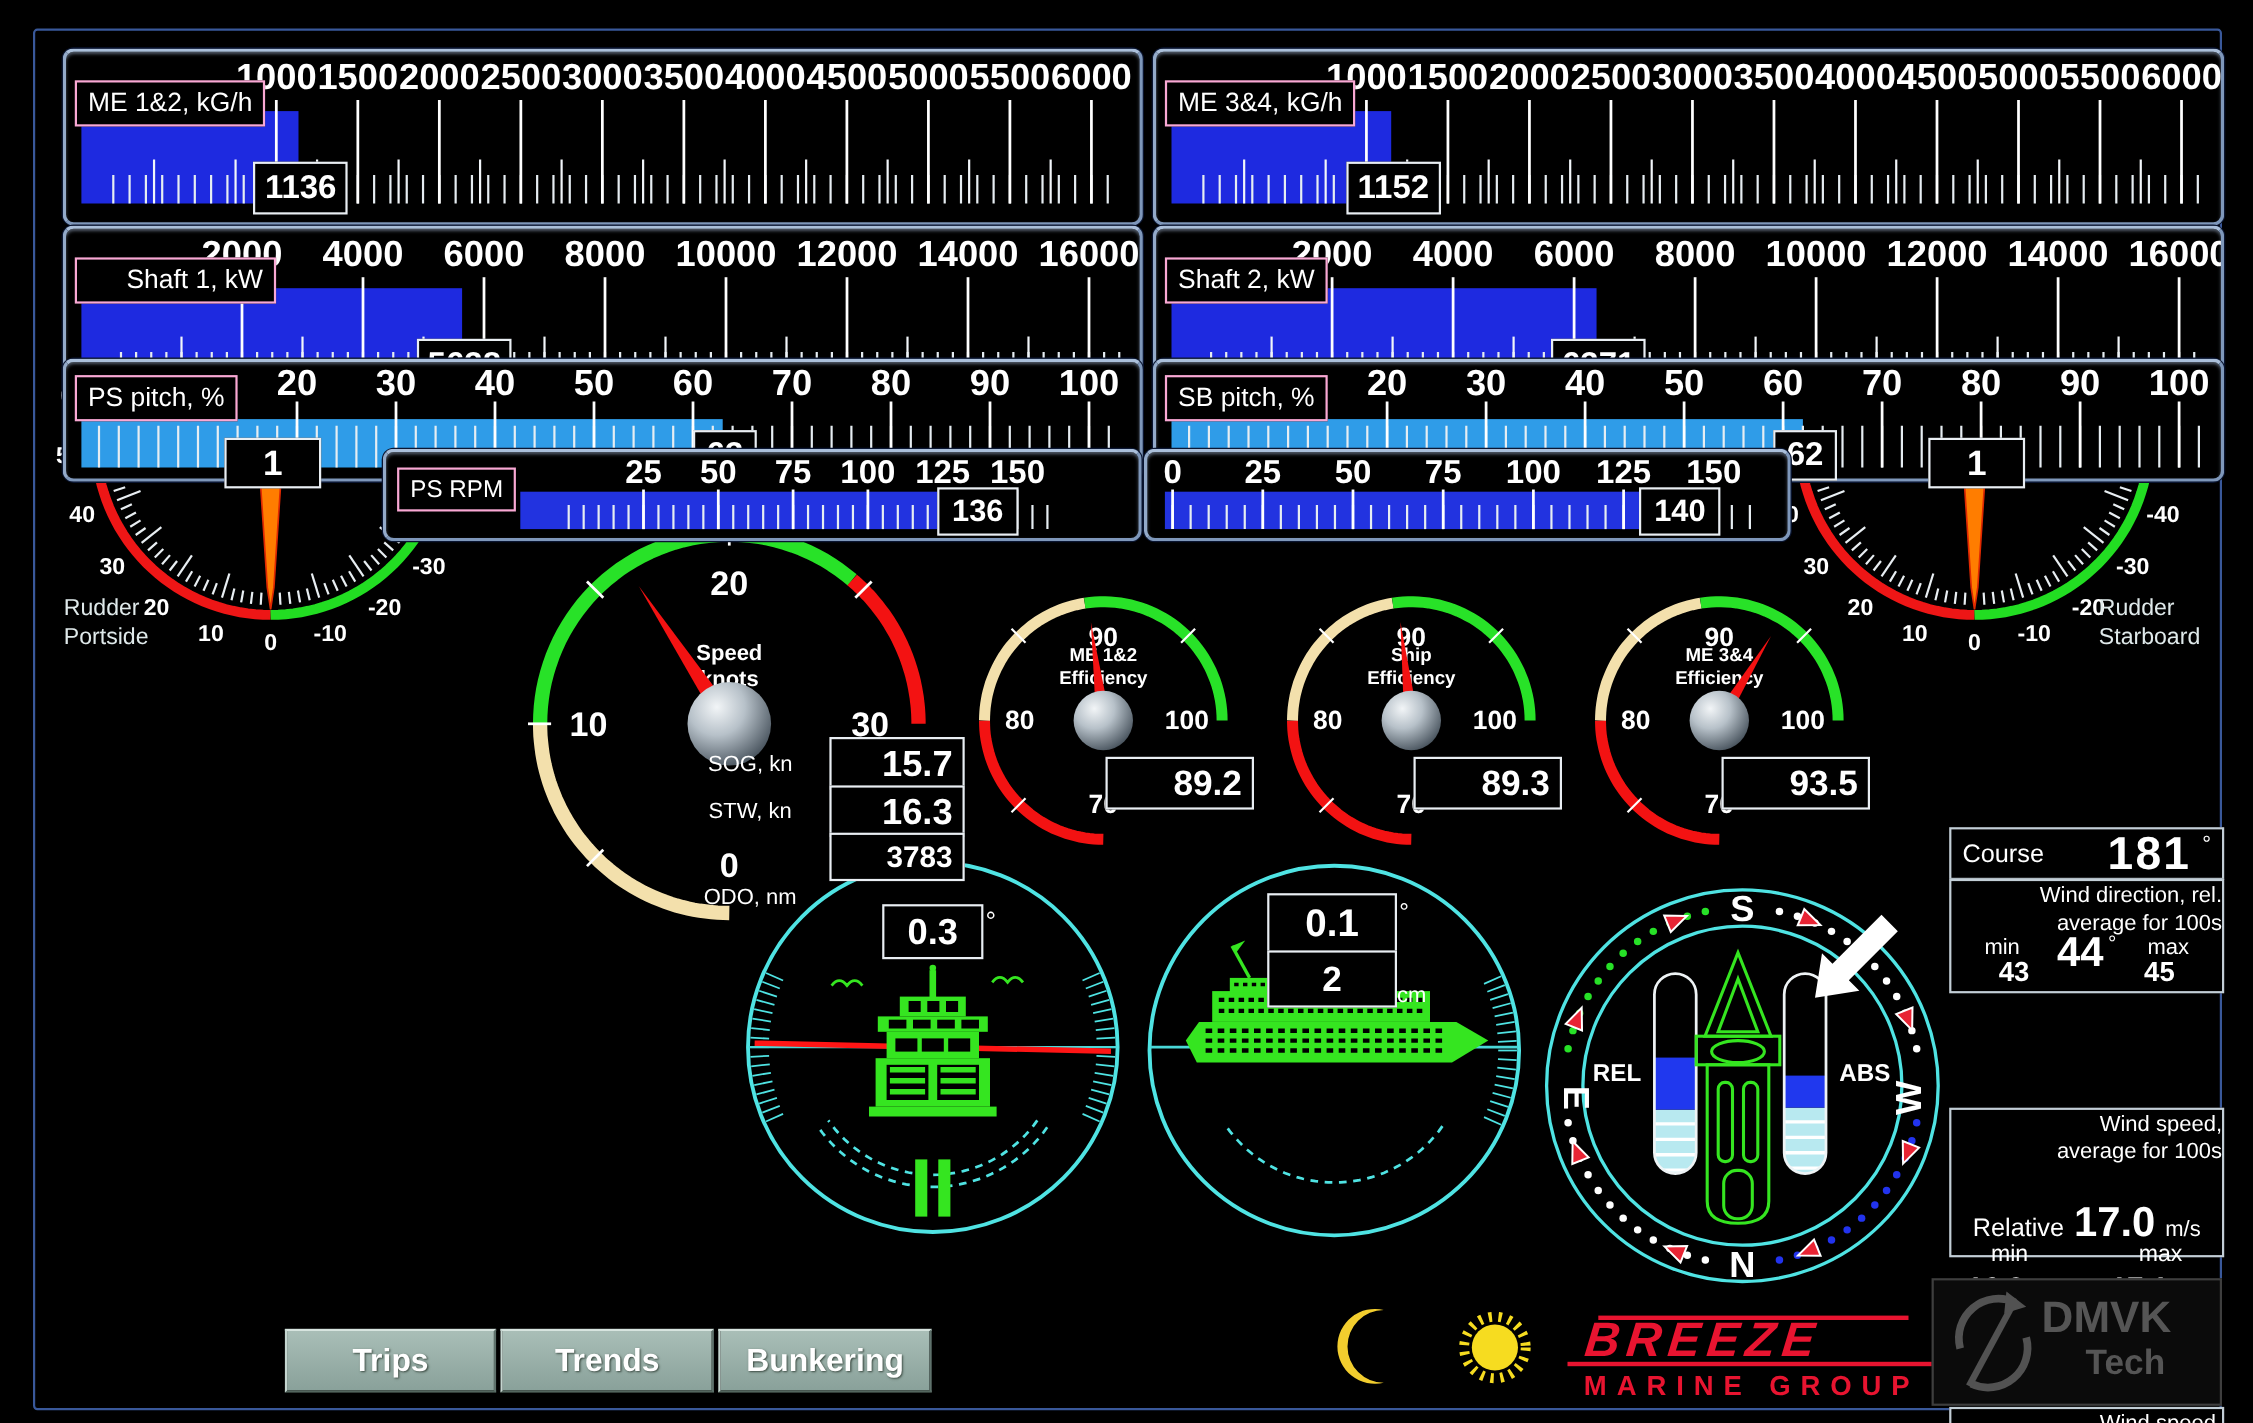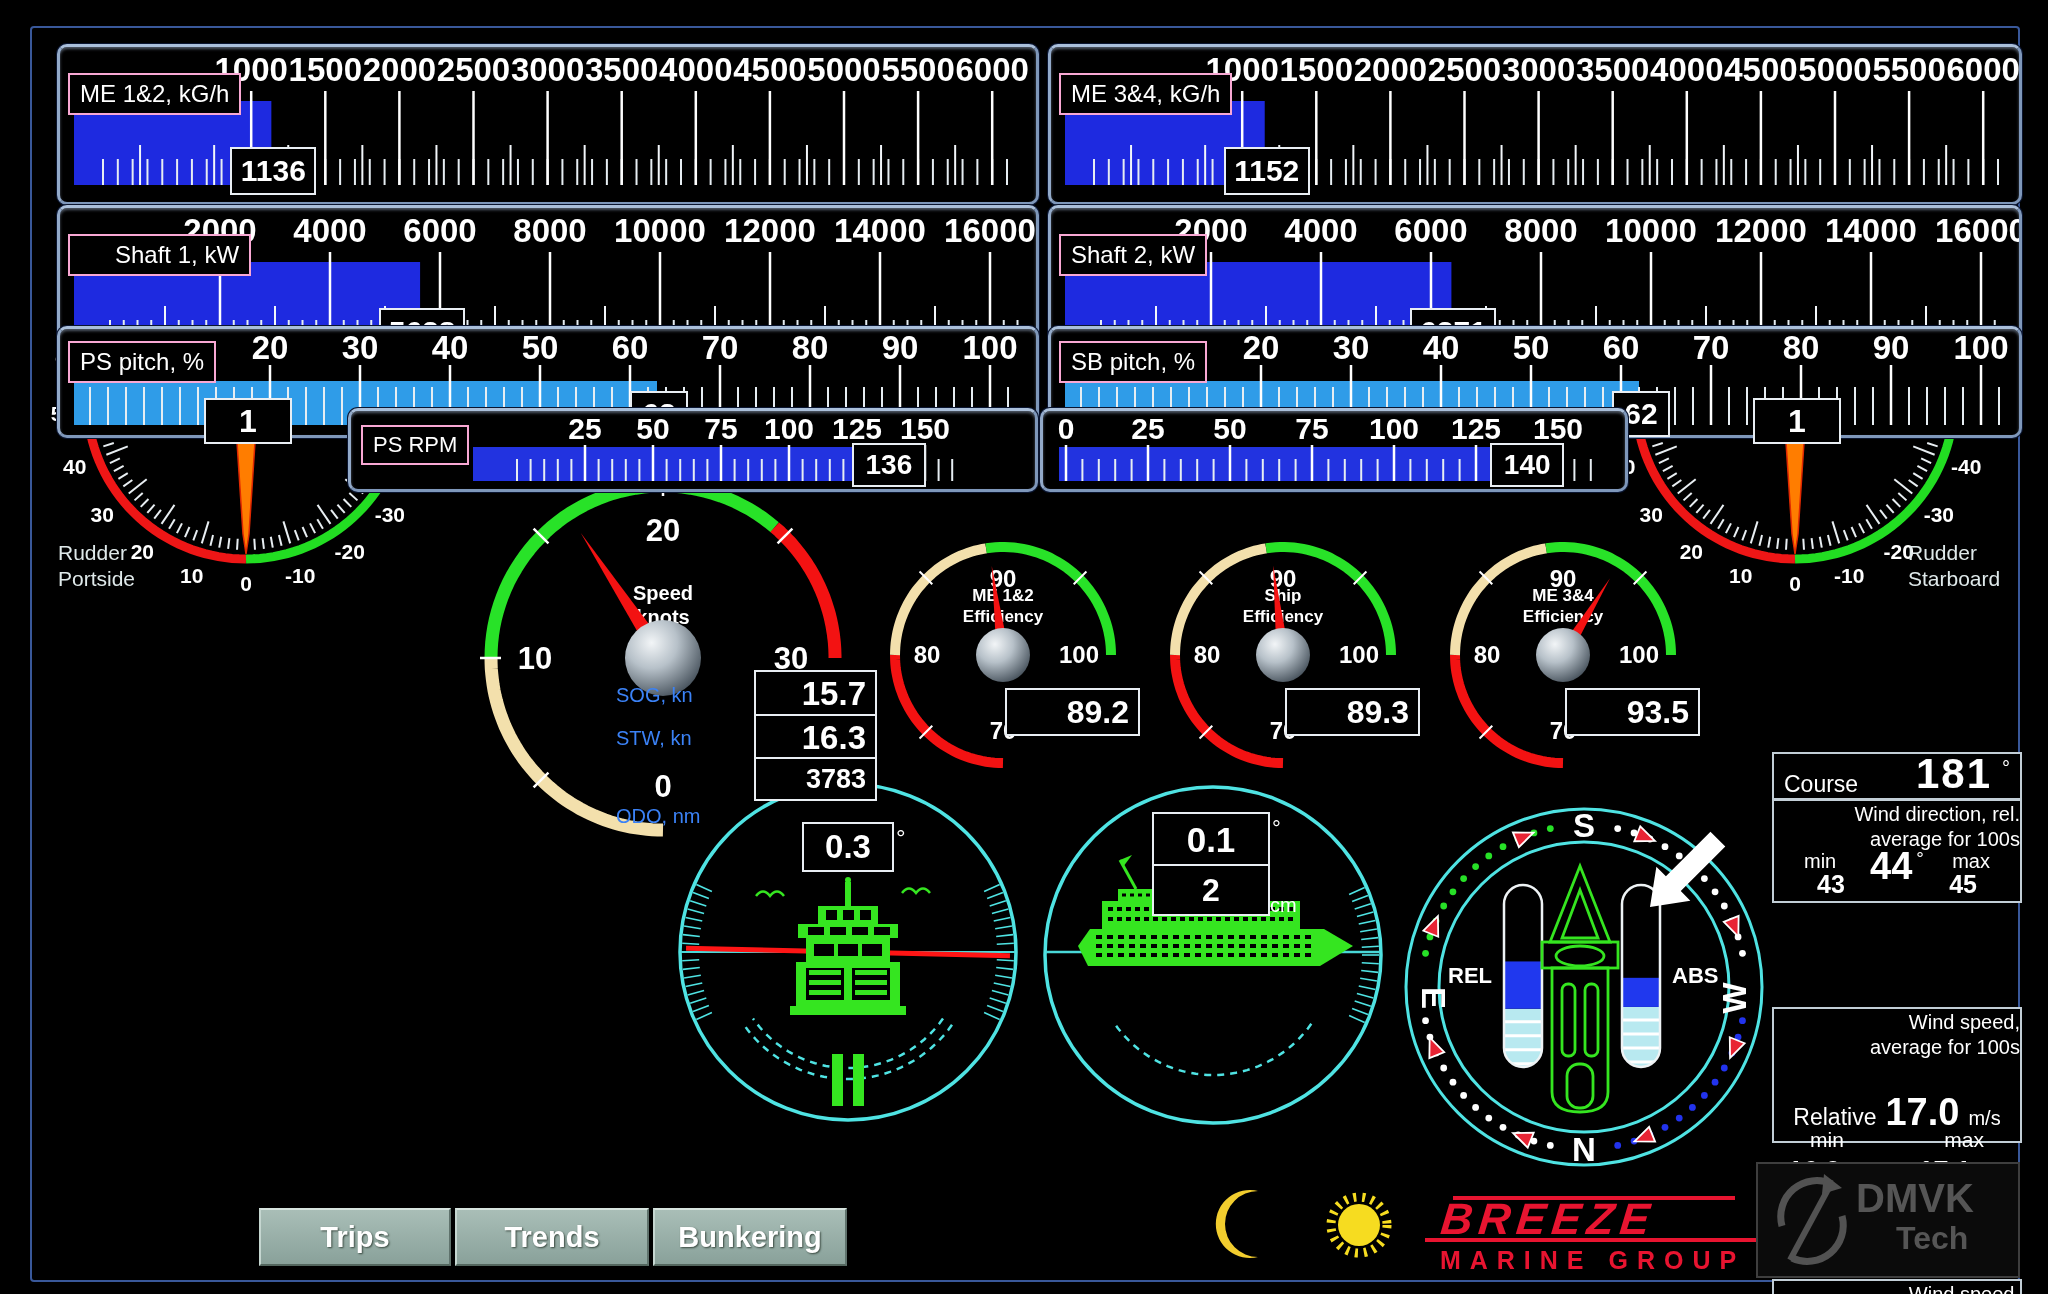--- a/index.html
+++ b/index.html
@@ -18,7 +18,7 @@
   .vb-right{justify-content:flex-end;padding-right:9px;}
   .unit-label{position:absolute;z-index:3;color:#fff;}
   .gauge-name{position:absolute;z-index:3;color:#dfe9ea;font-size:21px;line-height:26px;}
-  .readout-label{position:absolute;z-index:3;text-align:left;font-size:20px;color:#3b82f6;}
+  .readout-label{position:absolute;z-index:3;text-align:center;font-size:20px;color:#ffffff;}
   .accent-line{position:absolute;z-index:2;background:#2038c0;}
   
   .info-box{position:absolute;width:246px;background:#000;border:2px solid #c2ced6;z-index:3;}

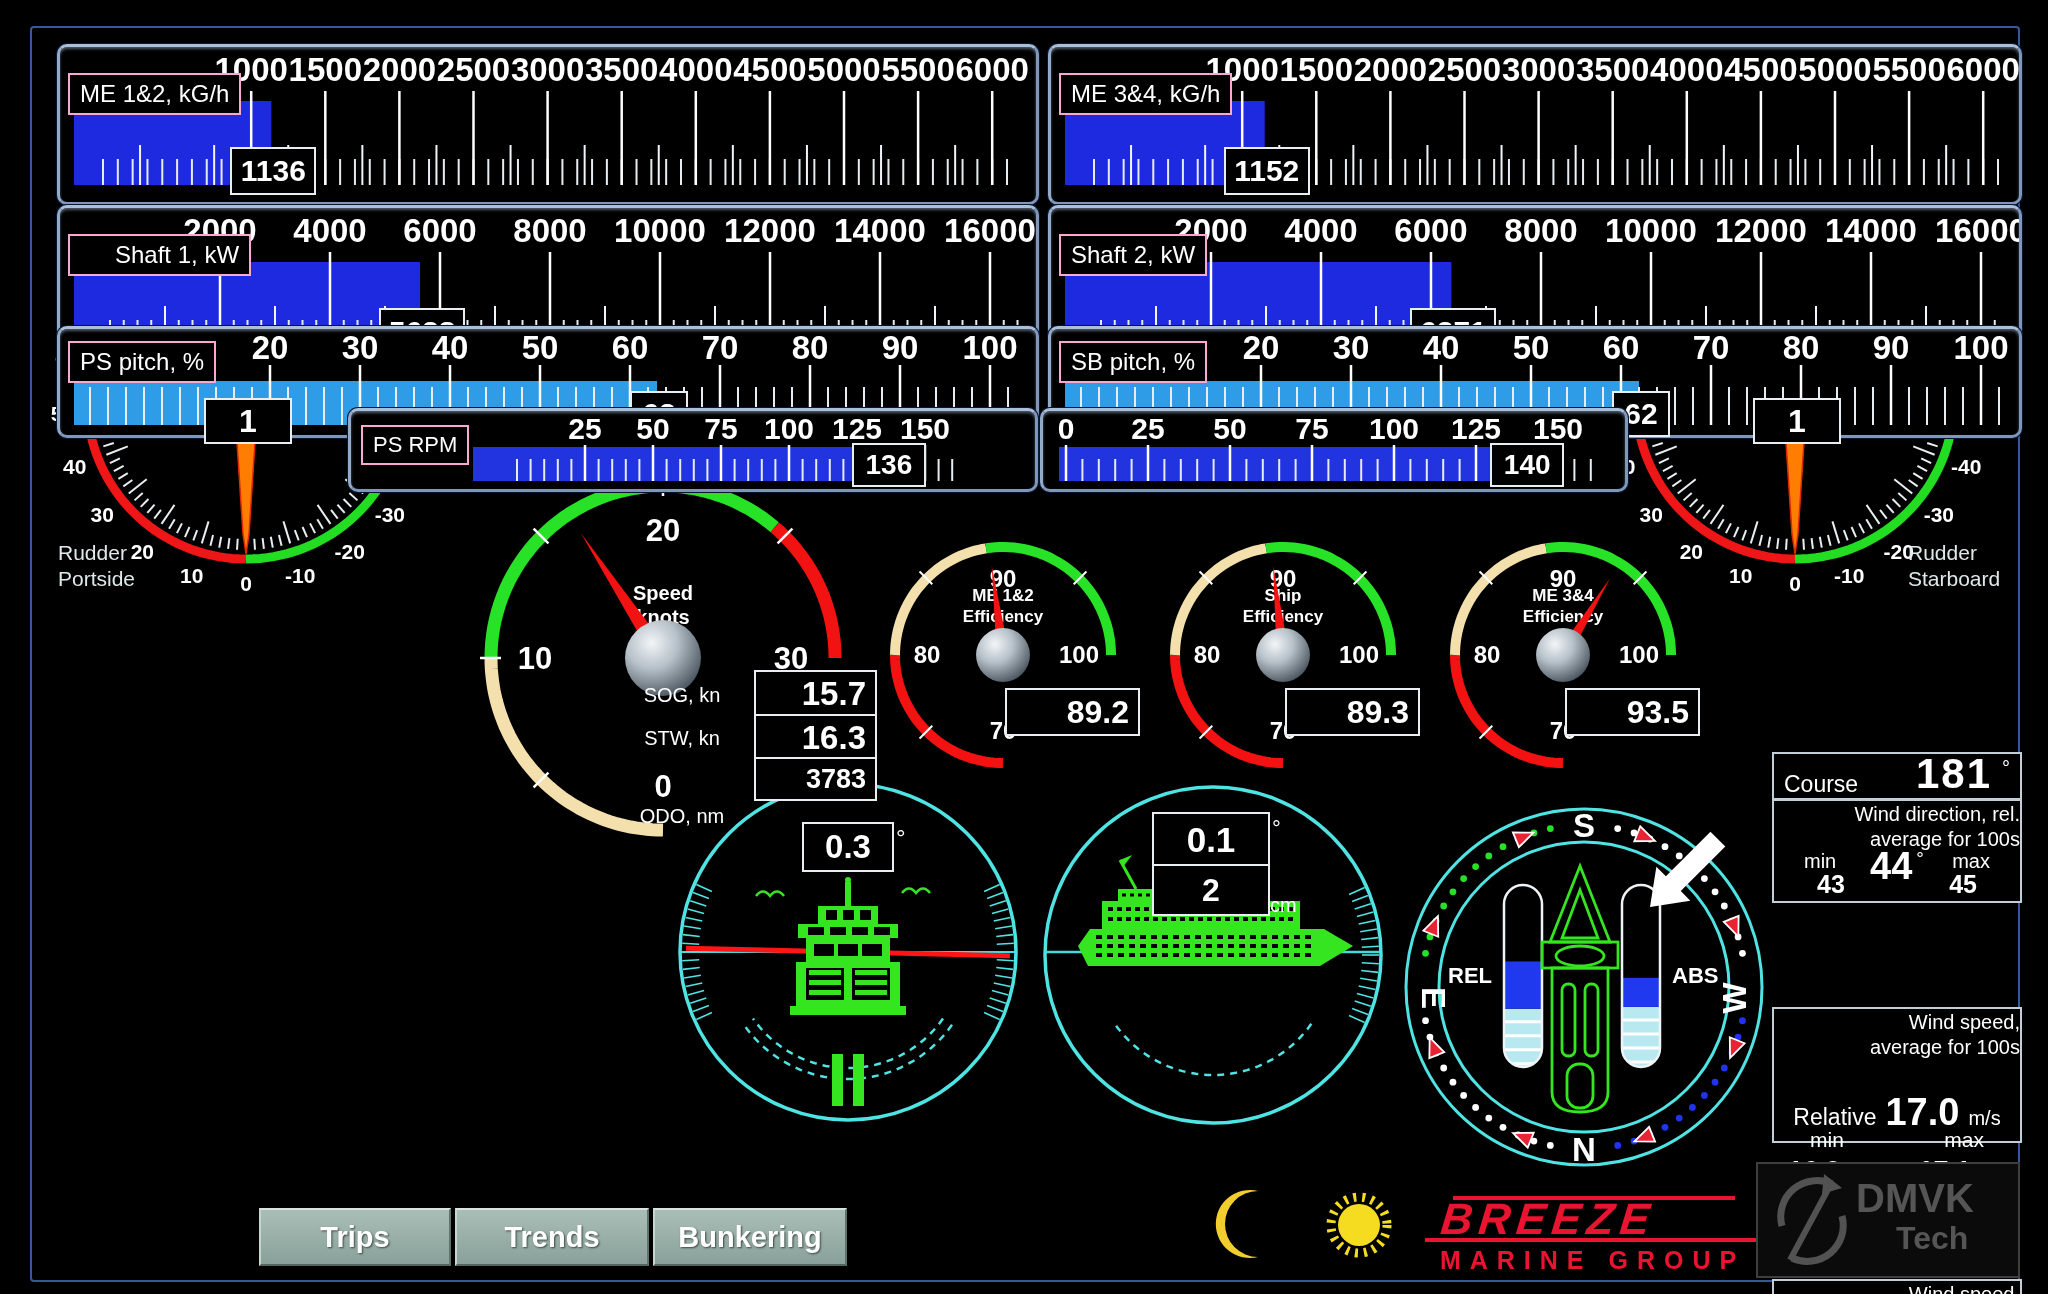--- a/index.html
+++ b/index.html
@@ -22,7 +22,7 @@
   .accent-line{position:absolute;z-index:2;background:#2038c0;}
   
   .info-box{position:absolute;width:246px;background:#000;border:2px solid #c2ced6;z-index:3;}
-  .course-row{display:flex;align-items:flex-end;height:100%;padding:0 10px;gap:10px;}
+  .course-row{display:flex;align-items:center;height:100%;padding:0 10px;gap:10px;}
   .c-label{font-size:23px;flex:1;}
   .c-value{font-size:42px;font-weight:bold;letter-spacing:2px;}
   .c-unit{font-size:20px;align-self:flex-start;margin-top:3px;}

